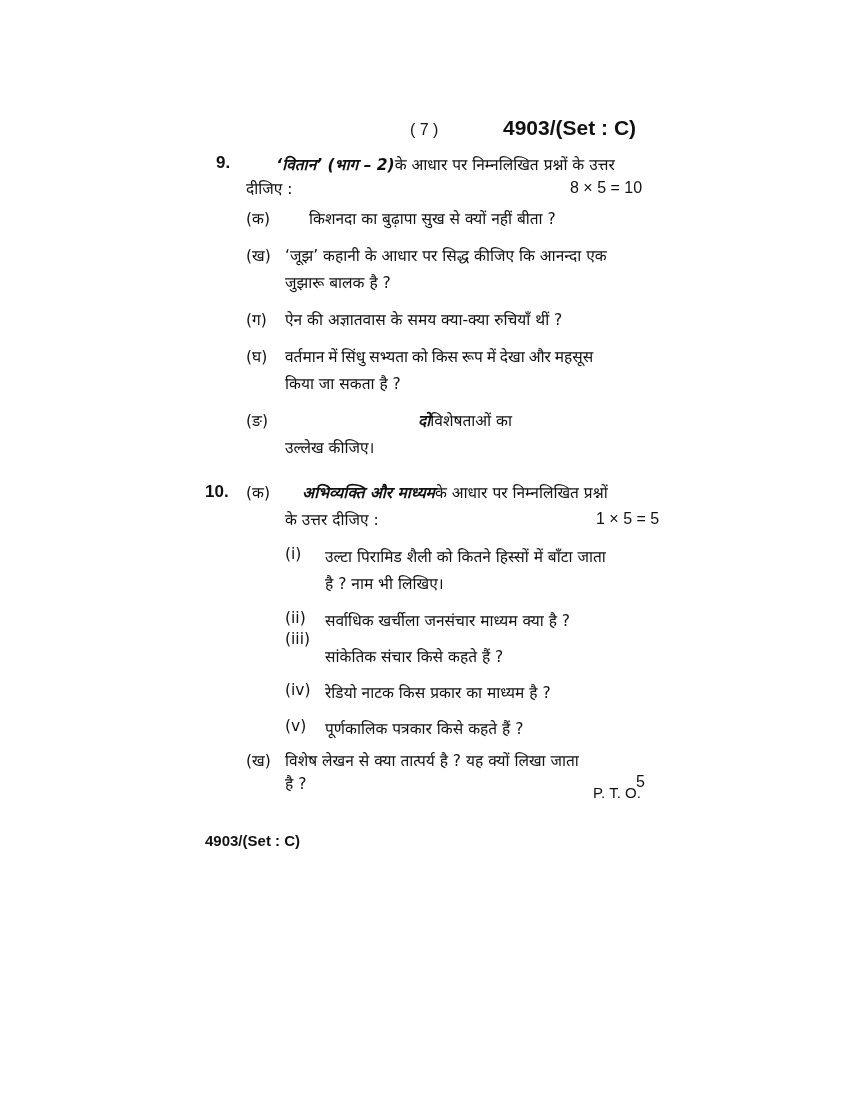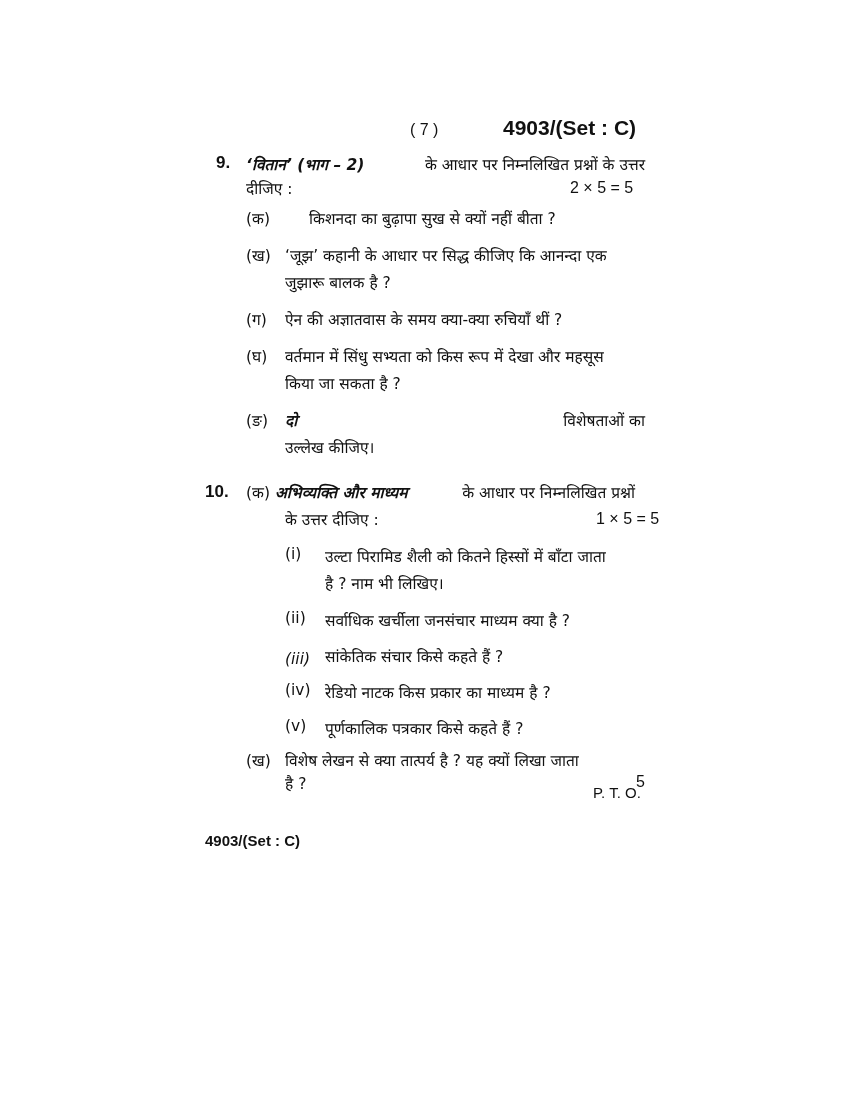--- a/index.html
+++ b/index.html
@@ -12,7 +12,7 @@
   .header-code { left: 503px; top: 116px; font-size: 21px; font-weight: bold; }
   .qnum { font-family: "Liberation Sans", sans-serif; font-weight: bold; font-size: 17px; }
   .label { font-size: 15.5px; }
-  .justify { display: flex; justify-content: space-between; }
+  .justify { display: flex; justify-content: center; }
   .marks { font-family: "Liberation Sans", sans-serif; font-size: 16px; }
   .bi { font-weight: bold; font-style: italic; }
   .footer-code { left: 205px; top: 832px; font-family: "Liberation Sans", sans-serif; font-weight: bold; font-size: 15px; }

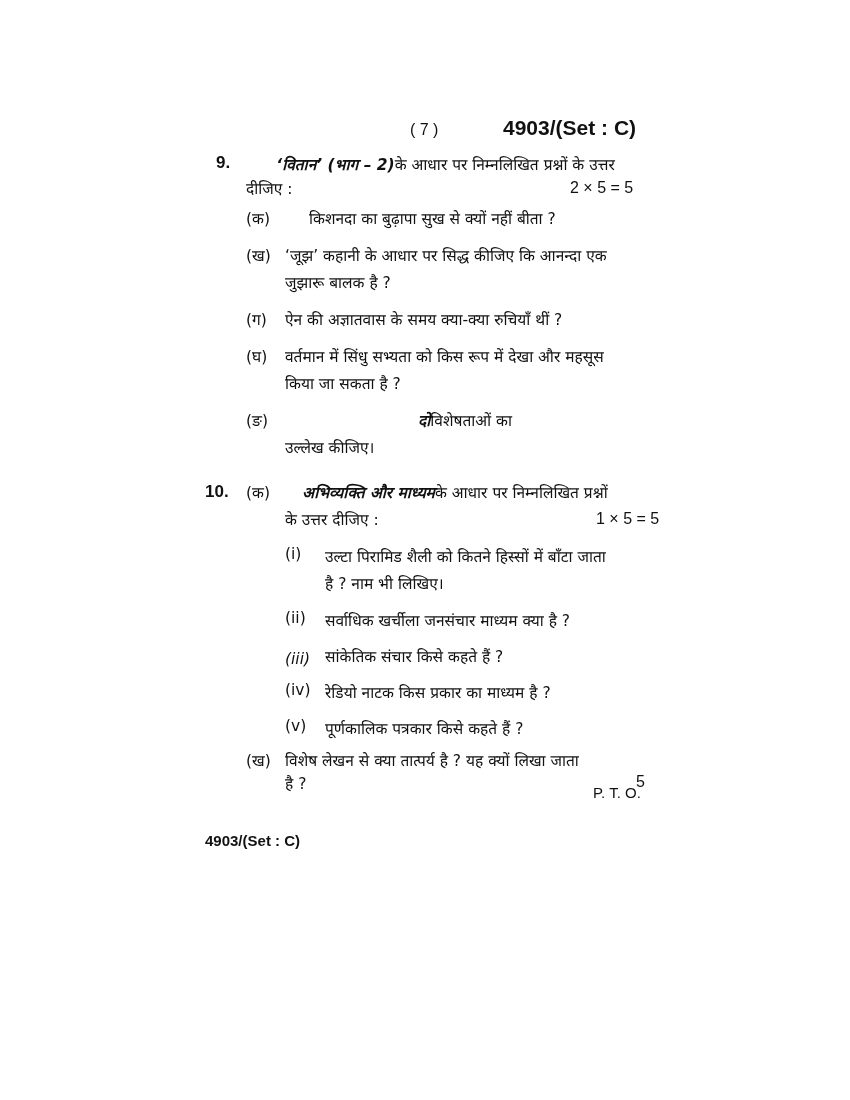--- a/index.html
+++ b/index.html
@@ -30,7 +30,7 @@
   <span>के आधार पर निम्नलिखित प्रश्नों के उत्तर</span>
 </div>
 <div class="abs hin" style="left:246px; top:177px;">दीजिए :</div>
-<div class="abs marks" style="left:570px; top:179px;">2 × 5 = 5</div>
+<div class="abs marks" style="left:570px; top:179px;">8 × 5 = 10</div>
 
 <div class="abs hin label" style="left:246px; top:207px;">(क)</div>
 <div class="abs hin" style="left:285px; top:207px;margin-left:24px;">किशनदा का बुढ़ापा सुख से क्यों नहीं बीता ?</div>

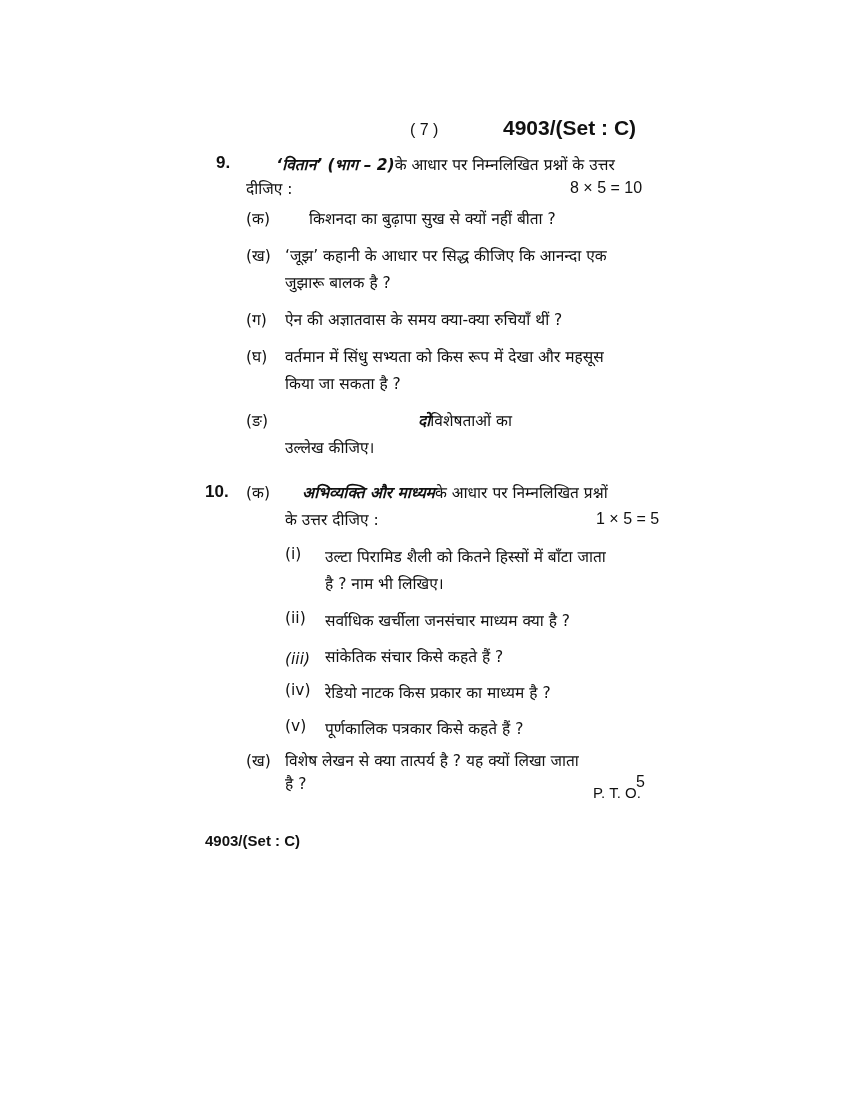--- a/index.html
+++ b/index.html
@@ -43,7 +43,7 @@
 <div class="abs hin" style="left:285px; top:308px;">ऐन की अज्ञातवास के समय क्या-क्या रुचियाँ थीं ?</div>
 
 <div class="abs hin label" style="left:246px; top:345px;">(घ)</div>
-<div class="abs hin" style="left:285px; top:345px;">वर्तमान में सिंधु सभ्यता को किस रूप में देखा और महसूस</div>
+<div class="abs hin" style="left:285px; top:345px;font-family:Liberation Serif, serif;">वर्तमान में सिंधु सभ्यता को किस रूप में देखा और महसूस</div>
 <div class="abs hin" style="left:285px; top:372px;">किया जा सकता है ?</div>
 
 <div class="abs hin label" style="left:246px; top:409px;">(ङ)</div>

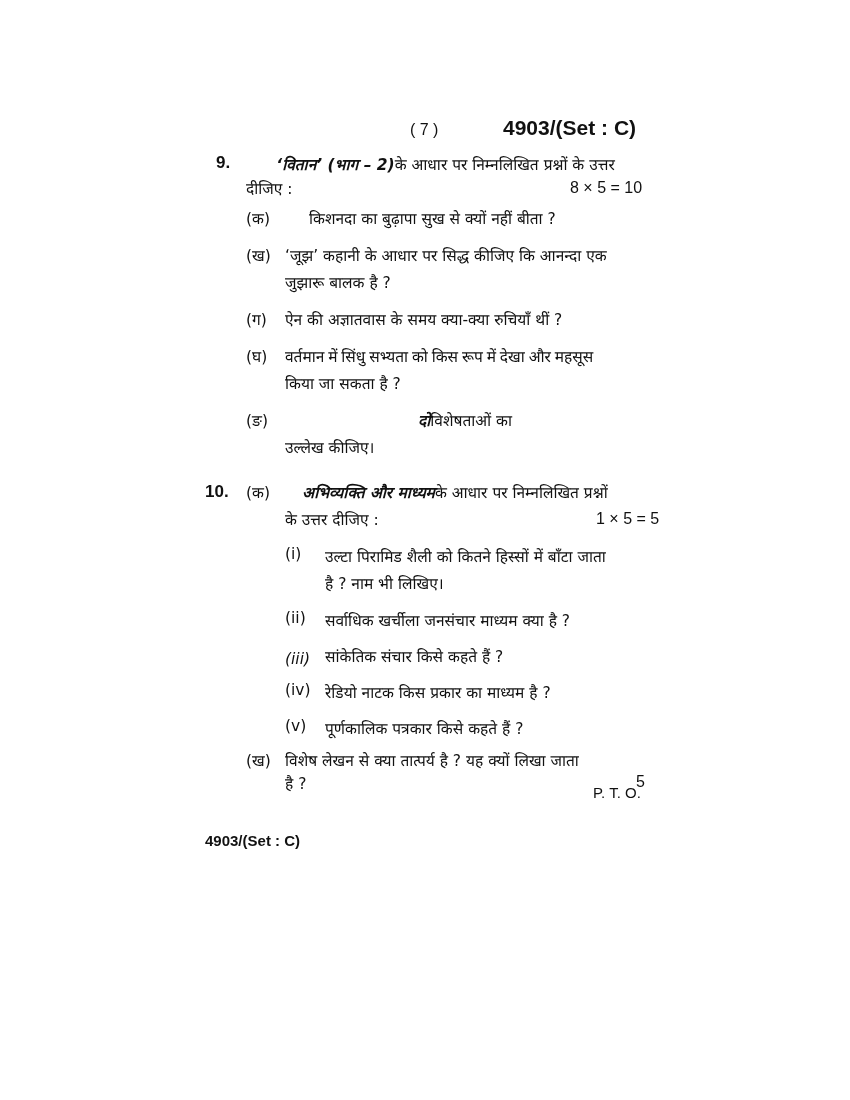--- a/index.html
+++ b/index.html
@@ -69,7 +69,7 @@
 <div class="abs hin label" style="left:285px; top:609px;text-align:center;">(ii)</div>
 <div class="abs hin" style="left:325px; top:609px;">सर्वाधिक खर्चीला जनसंचार माध्यम क्या है ?</div>
 
-<div class="abs hin label" style="left:285px; top:650px;font-style:italic;">(iii)</div>
+<div class="abs hin label" style="left:285px; top:630px;">(iii)</div>
 <div class="abs hin" style="left:325px; top:645px;">सांकेतिक संचार किसे कहते हैं ?</div>
 
 <div class="abs hin label" style="left:285px; top:681px;">(iv)</div>

